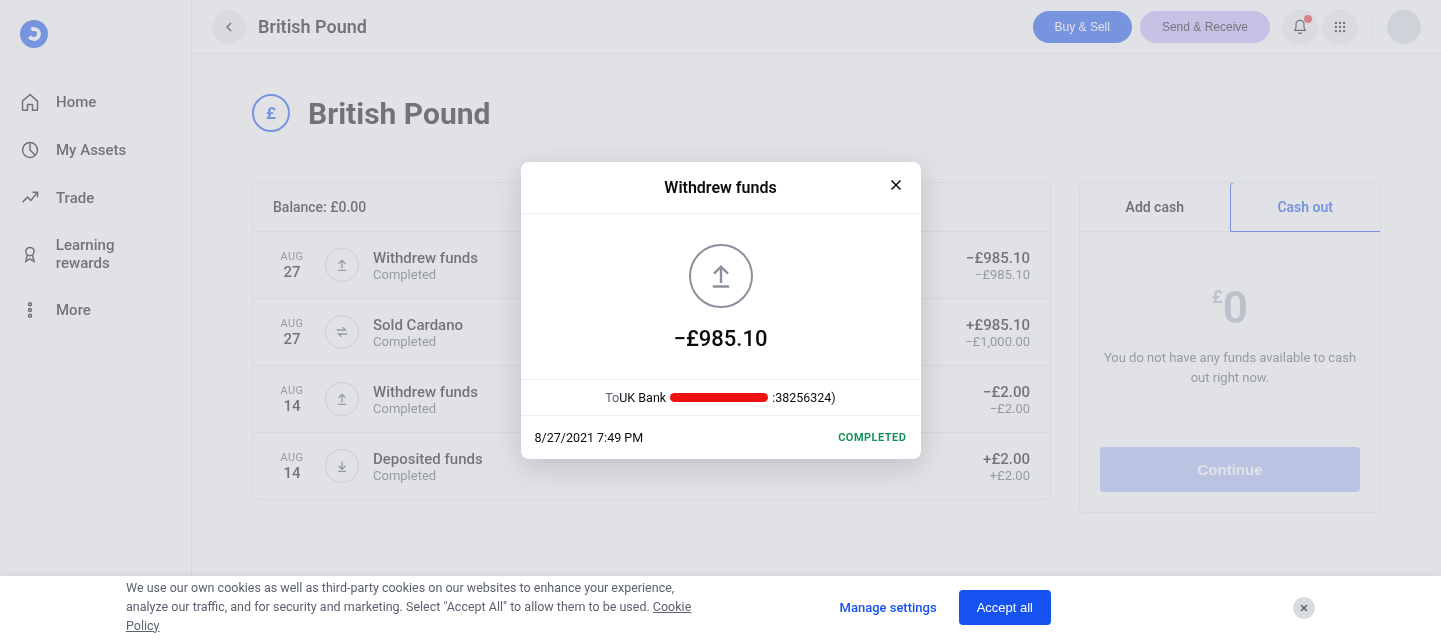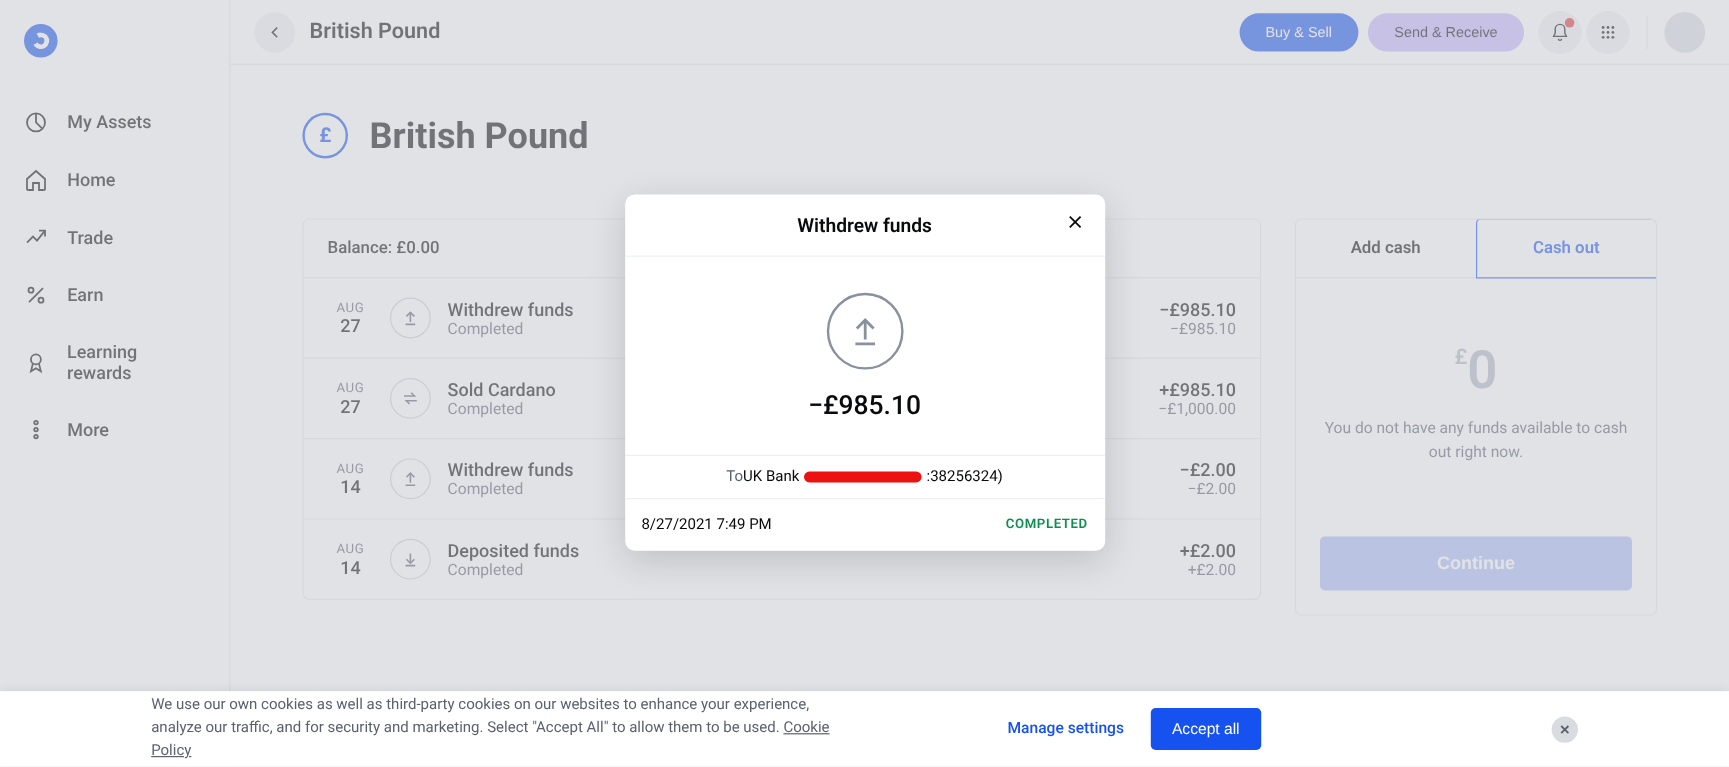--- a/index.html
+++ b/index.html
@@ -182,16 +182,16 @@
   <div class="logo"></div>
   <div class="nav-item">
     <svg viewBox="0 0 24 24">
+        <path d="M3 11l9-8 9 8v10a1 1 0 0 1-1 1h-5v-7h-6v7H4a1 1 0 0 1-1-1z"></path>
+      </svg>
+    <span>Home</span>
+  </div>
+  <div class="nav-item">
+    <svg viewBox="0 0 24 24">
         <circle cx="12" cy="12" r="9"></circle>
         <path d="M12 3v9l6 6"></path>
       </svg>
     <span>My Assets</span>
-  </div>
-  <div class="nav-item">
-    <svg viewBox="0 0 24 24">
-        <path d="M3 11l9-8 9 8v10a1 1 0 0 1-1 1h-5v-7h-6v7H4a1 1 0 0 1-1-1z"></path>
-      </svg>
-    <span>Home</span>
   </div>
   <div class="nav-item">
     <svg viewBox="0 0 24 24">

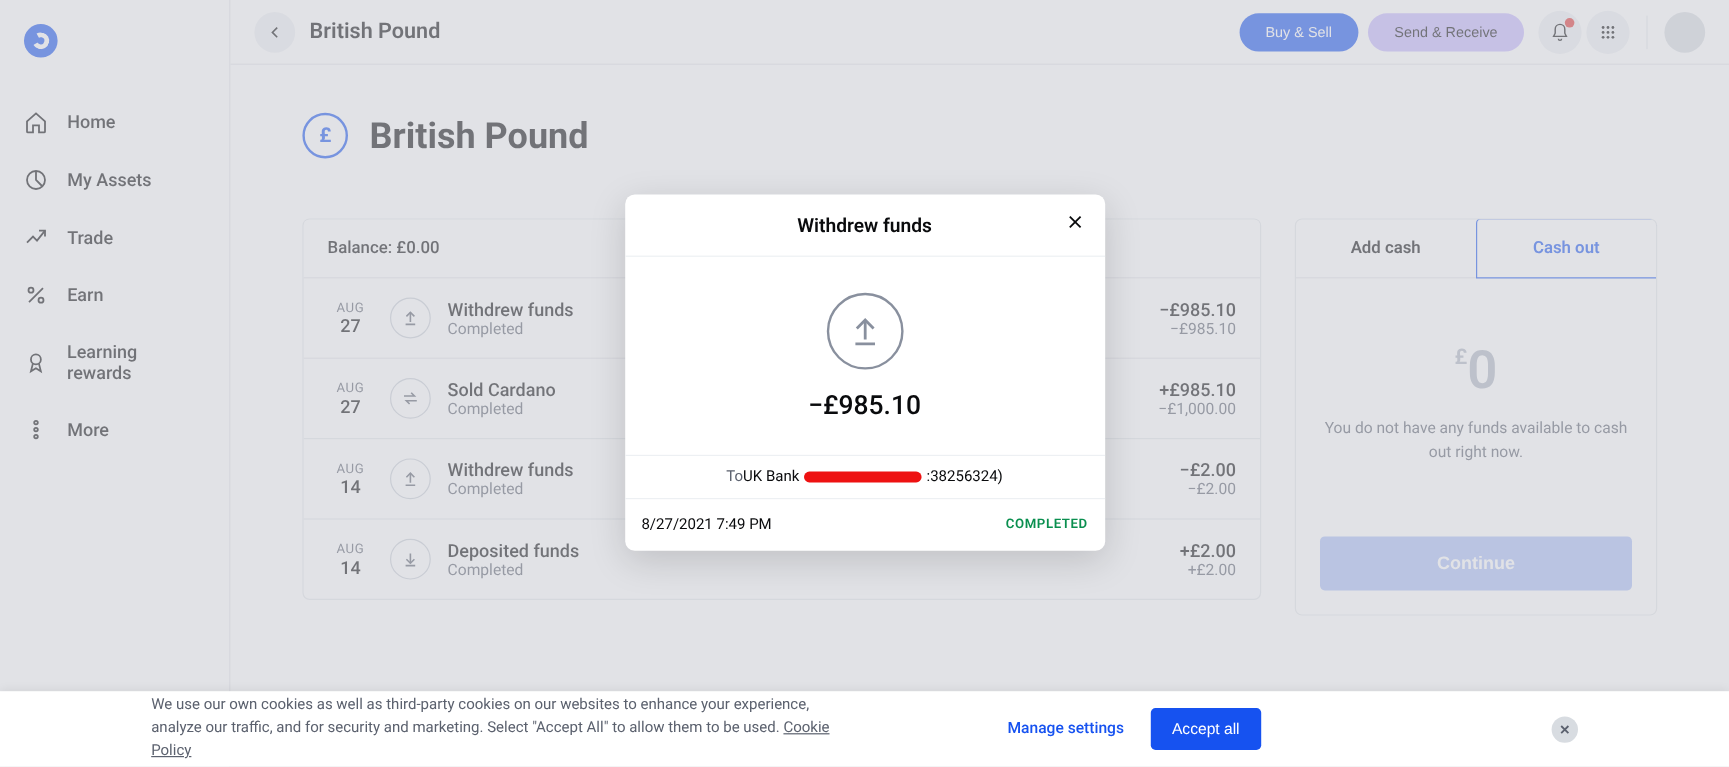--- a/index.html
+++ b/index.html
@@ -199,14 +199,6 @@
         <path d="M15 5h6v6"></path>
       </svg>
     <span>Trade</span>
-  </div>
-  <div class="nav-item">
-    <svg viewBox="0 0 24 24">
-        <circle cx="7" cy="7" r="2.5"></circle>
-        <circle cx="17" cy="17" r="2.5"></circle>
-        <path d="M19 5L5 19"></path>
-      </svg>
-    <span>Earn</span>
   </div>
   <div class="nav-item">
     <svg viewBox="0 0 24 24">

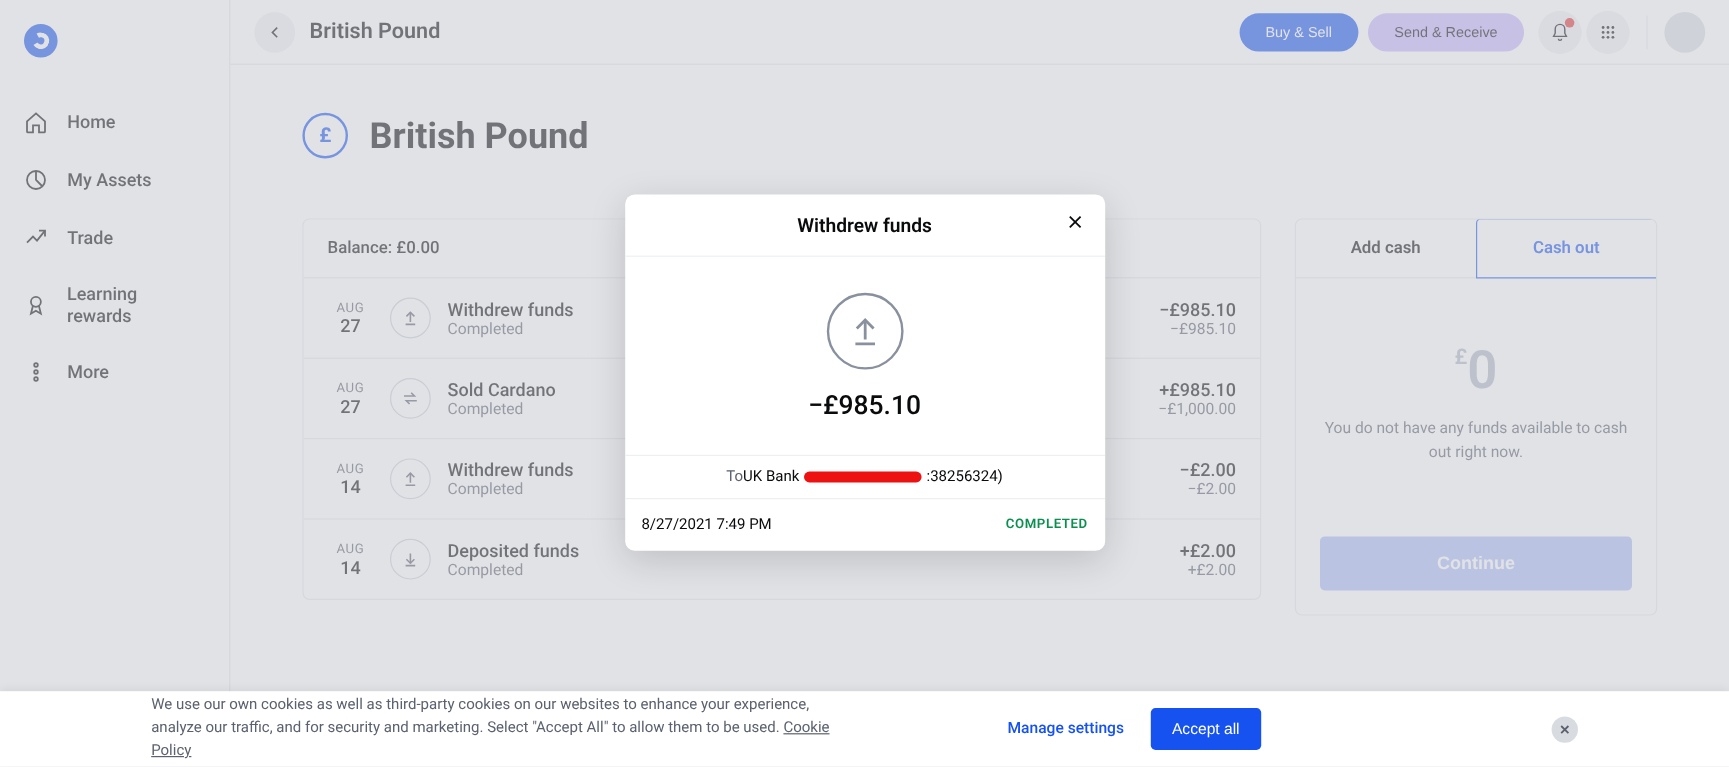--- a/index.html
+++ b/index.html
@@ -151,7 +151,7 @@
   .modal-row-label { color: #5b616e; }
   .modal-row-val { color: #0a0b0d; display: flex; align-items: center; gap: 4px; }
   .redact { display: inline-block; width: 98px; height: 9px; background: #e11; border-radius: 6px; }
-  .modal-footer { display: flex; justify-content: space-between; padding: 14px 14px; font-size: 12.5px; }
+  .modal-footer { display: flex; justify-content: space-between; padding: 14px 14px; font-size: 12.5px; align-items: center; }
   .status-completed { color: #0a8f4f; font-weight: 600; letter-spacing: .5px; font-size: 11px; }
 
   

